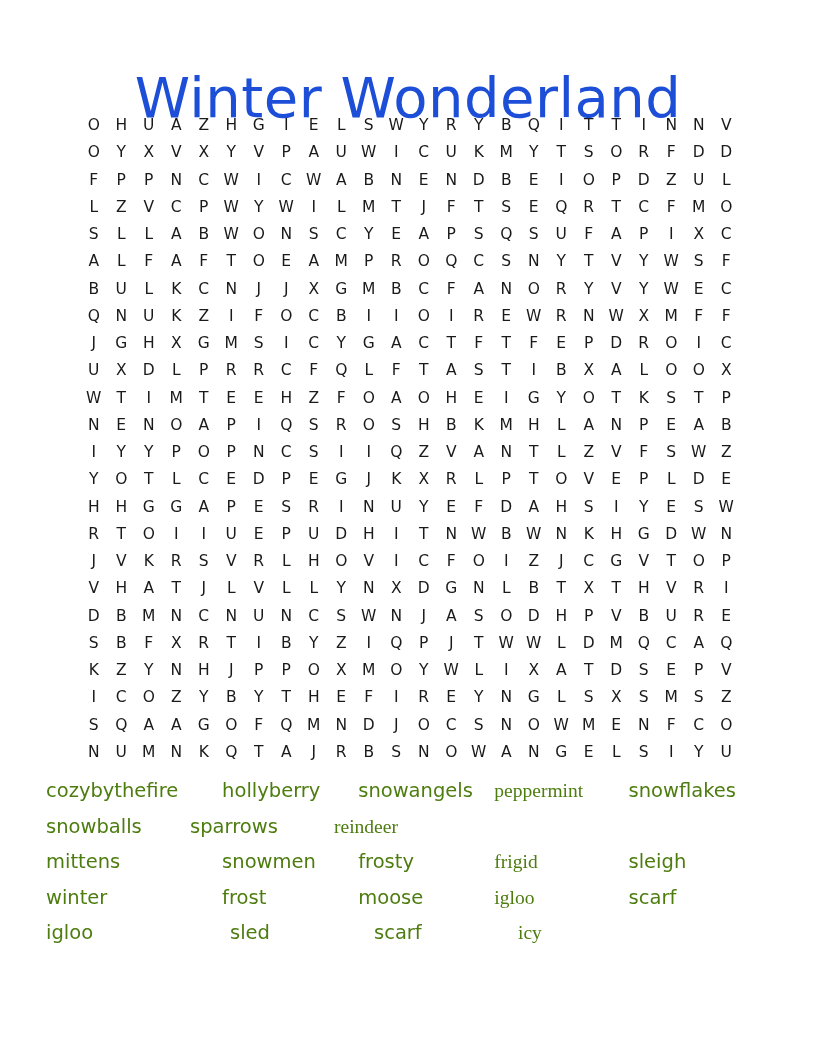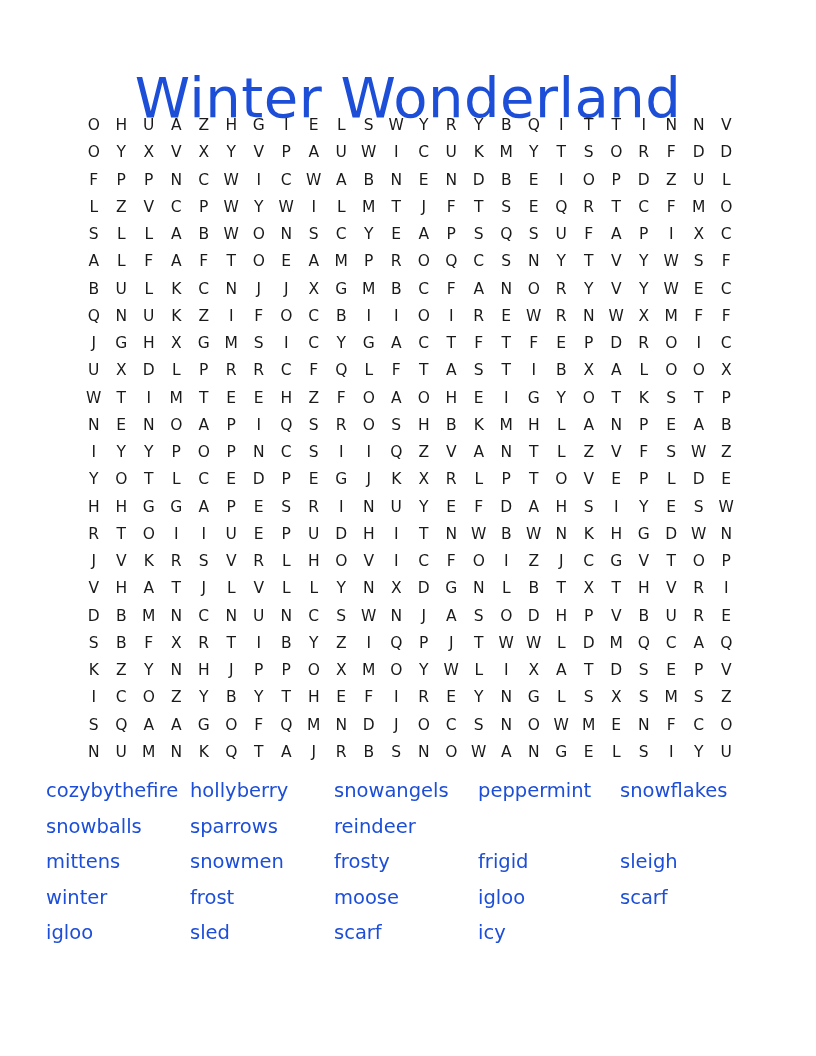--- a/index.html
+++ b/index.html
@@ -71,7 +71,7 @@
     font-size: 19.5px;
     font-family: "DejaVu Sans", "Liberation Sans", sans-serif;
     font-weight: 400;
-    color: #1d4ed8;
+    color: #4d7c0f;
     line-height: 26px;
     white-space: nowrap;
   }

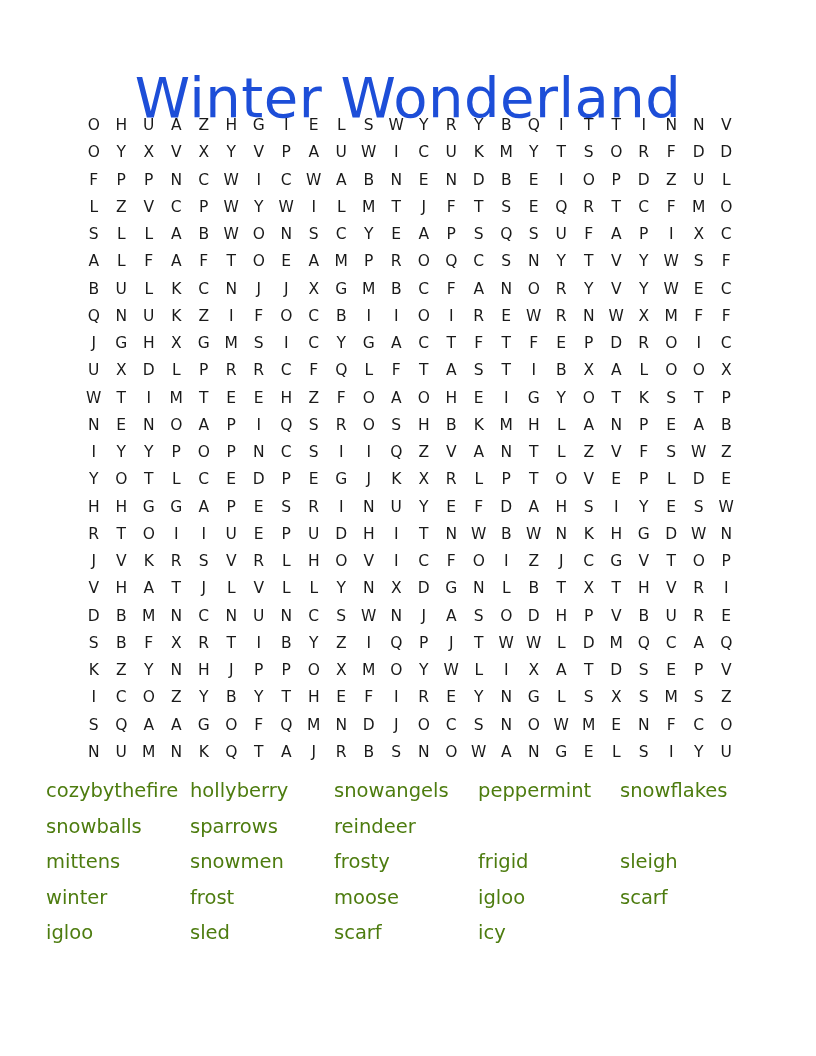--- a/index.html
+++ b/index.html
@@ -76,7 +76,7 @@
     white-space: nowrap;
   }
   .wc0 { width: 144px; }
-  .wc1 { width: 144px; }
+  .wc1 { width: 144px; margin-left: 40px; }
   .wc2 { width: 144px; }
   .wc3 { width: 142px; }
   .wc4 { width: 156px; }

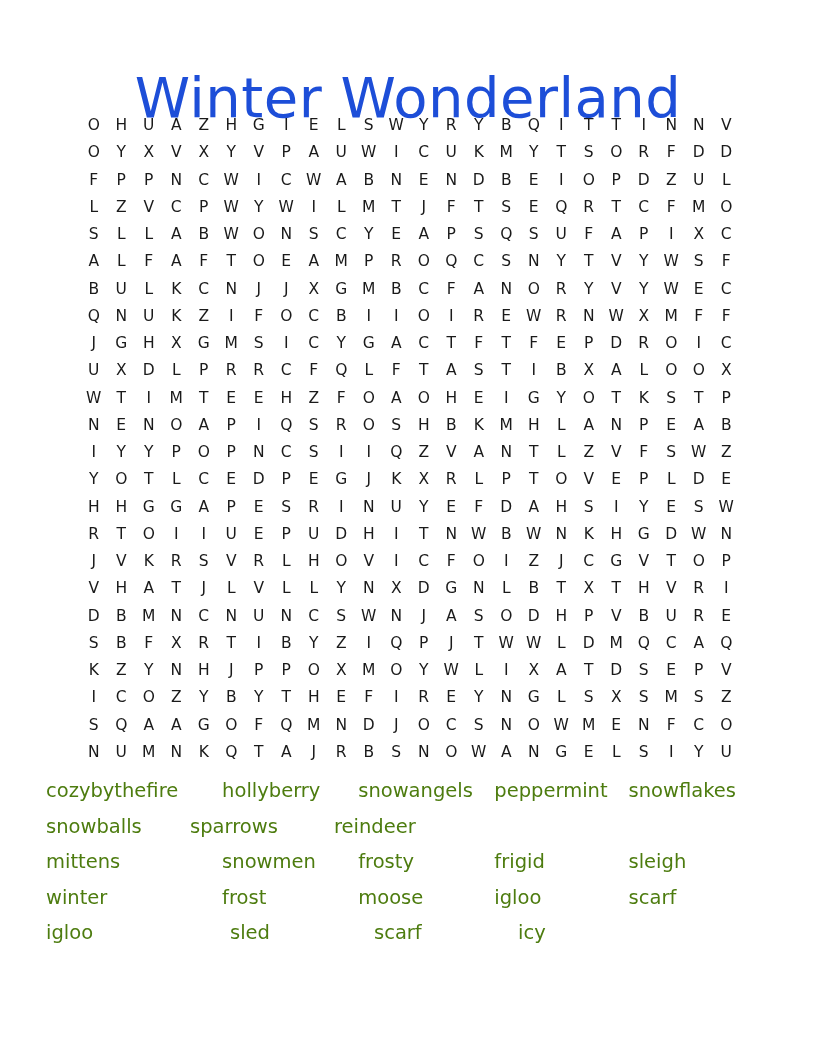--- a/index.html
+++ b/index.html
@@ -78,7 +78,7 @@
   .wc0 { width: 144px; }
   .wc1 { width: 144px; margin-left: 40px; }
   .wc2 { width: 144px; }
-  .wc3 { width: 142px; }
+  .wc3 { width: 142px; font-family: Liberation Serif, serif; }
   .wc4 { width: 156px; }
 </style>
 </head>

